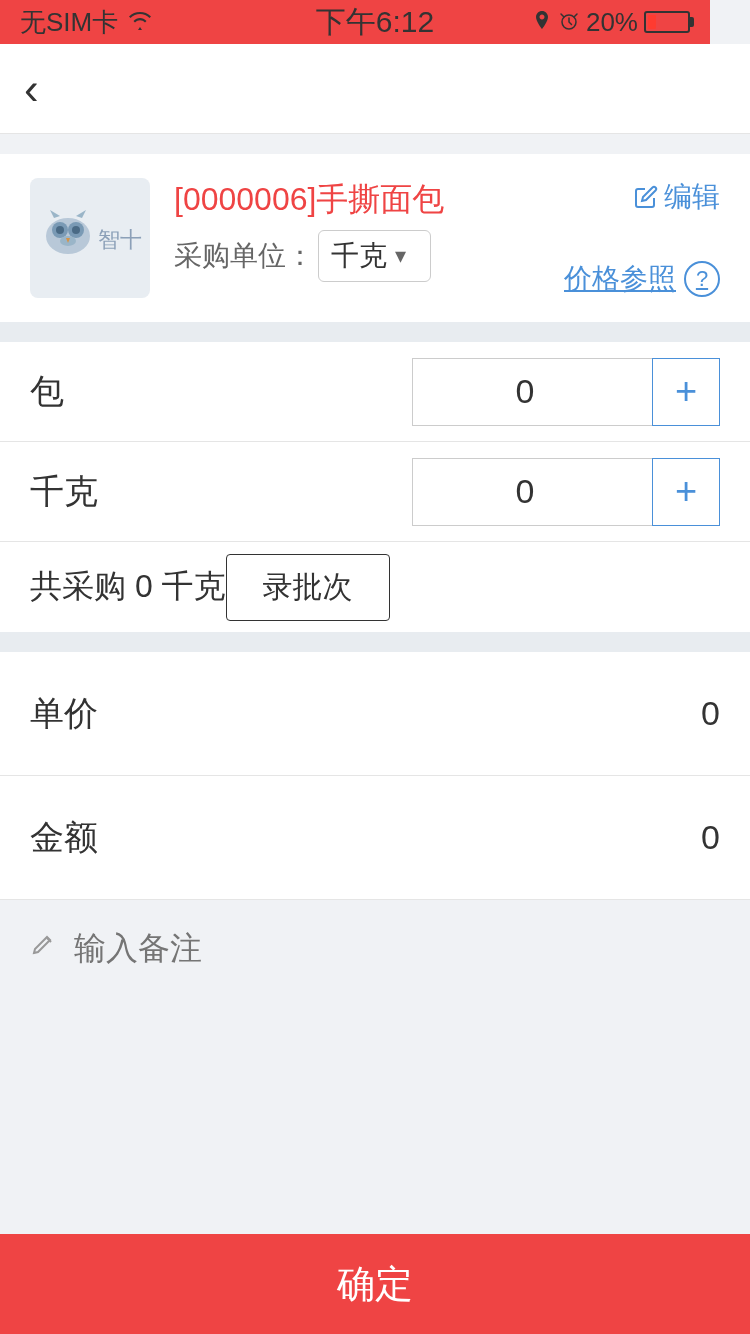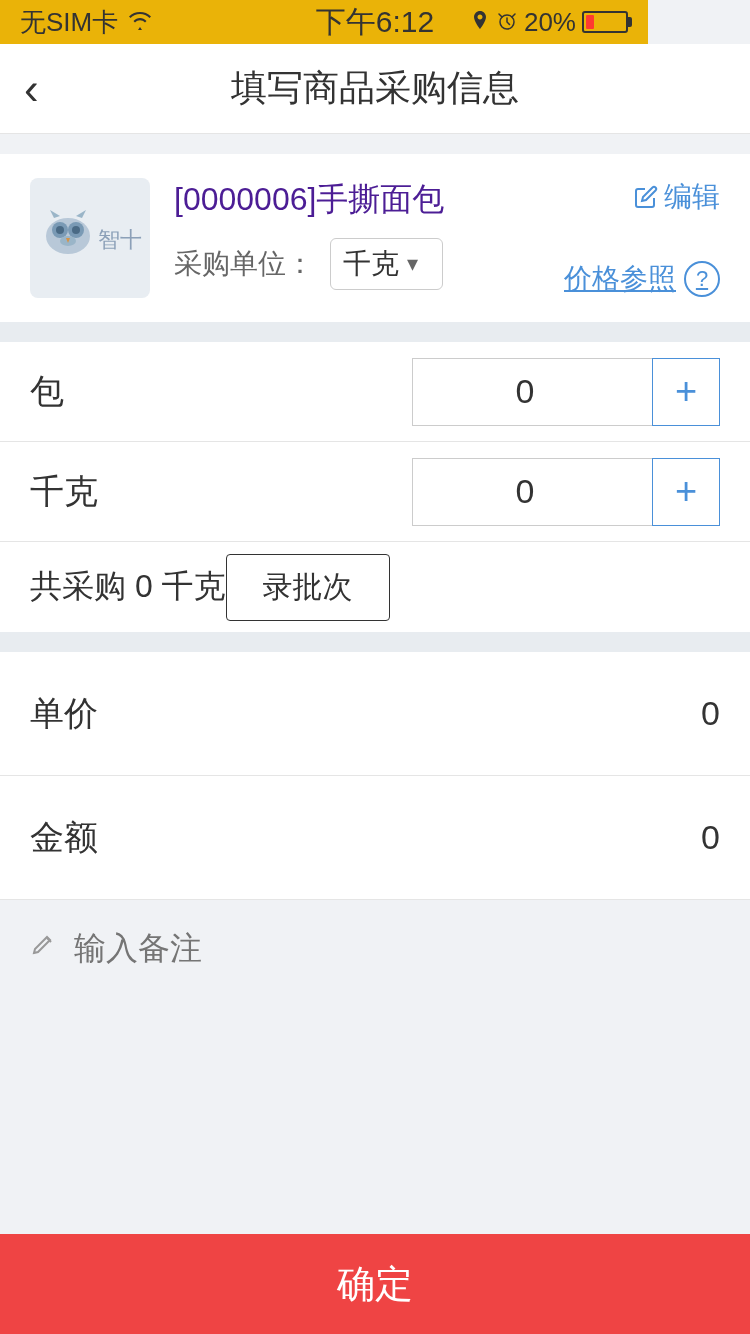--- a/index.html
+++ b/index.html
@@ -16,9 +16,9 @@
 
     
     .status-bar {
-      width: 648px;
+      width: 710px;
       height: 44px;
-      background: #eab308;
+      background: #ef4444;
       display: flex;
       align-items: center;
       justify-content: space-between;

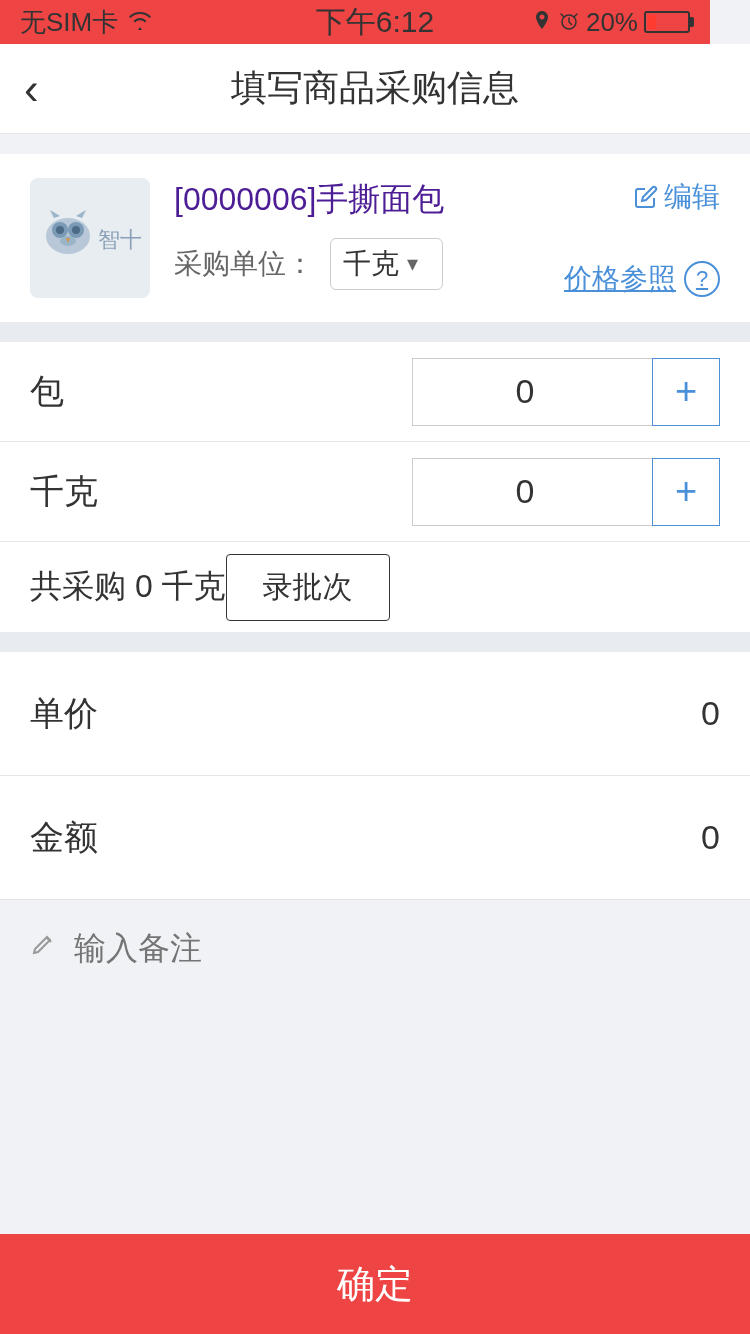--- a/index.html
+++ b/index.html
@@ -384,7 +384,6 @@
 
 <div class="nav-bar">
   <span class="nav-back">‹</span>
-  <span class="nav-title">填写商品采购信息</span>
 </div>
 
 <div class="product-card">

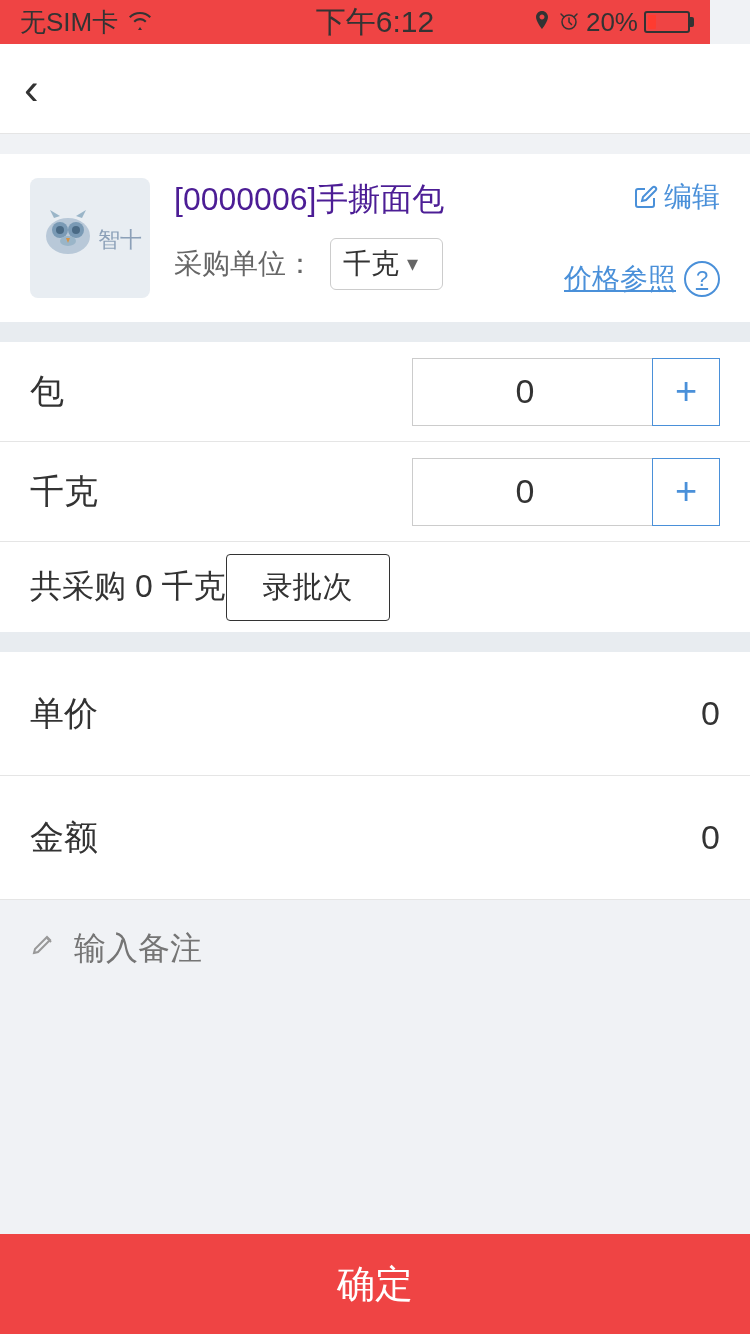--- a/index.html
+++ b/index.html
@@ -133,8 +133,8 @@
     }
     .product-name {
       font-size: 32px;
-      color: #4c1d95;
-      margin-bottom: 16px;
+      color: #ef4444;
+      margin-bottom: 8px;
     }
     .product-unit-row {
       display: flex;

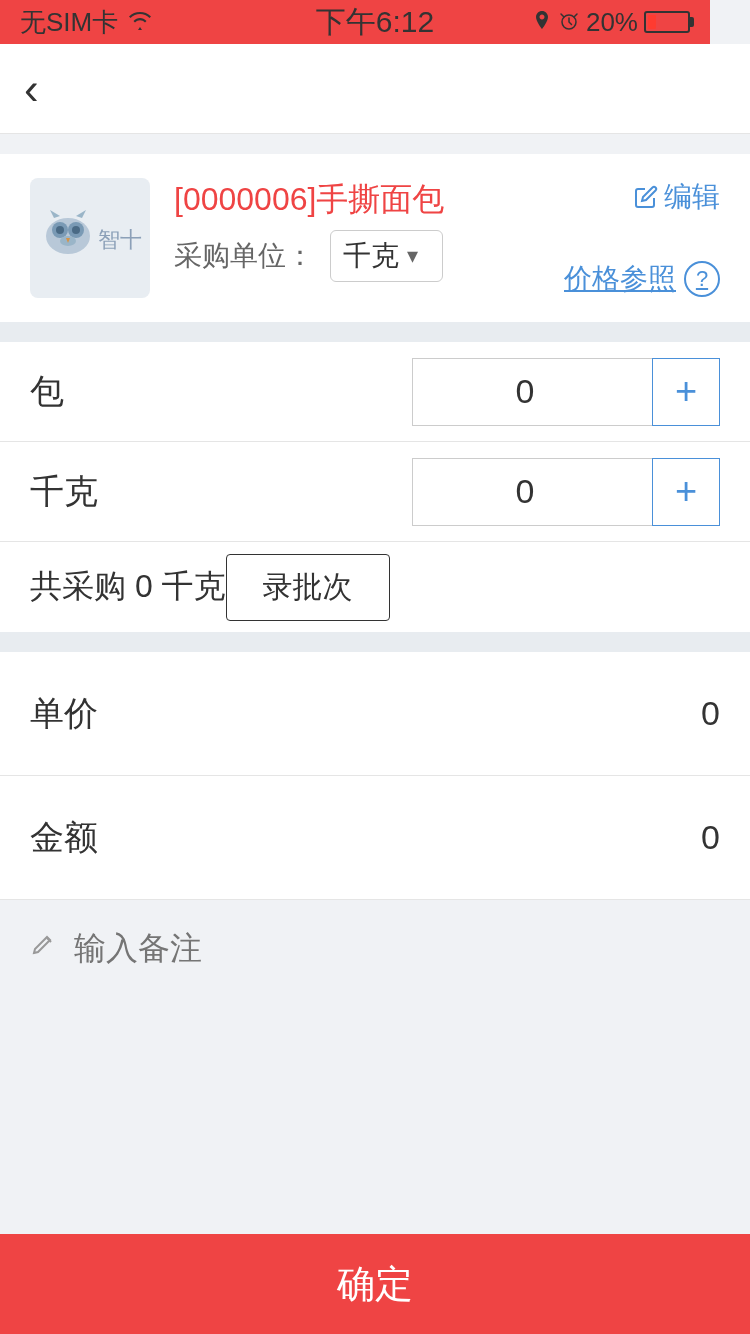--- a/index.html
+++ b/index.html
@@ -139,7 +139,7 @@
     .product-unit-row {
       display: flex;
       align-items: center;
-      gap: 16px;
+      gap: 4px;
     }
     .product-unit-label {
       font-size: 28px;

